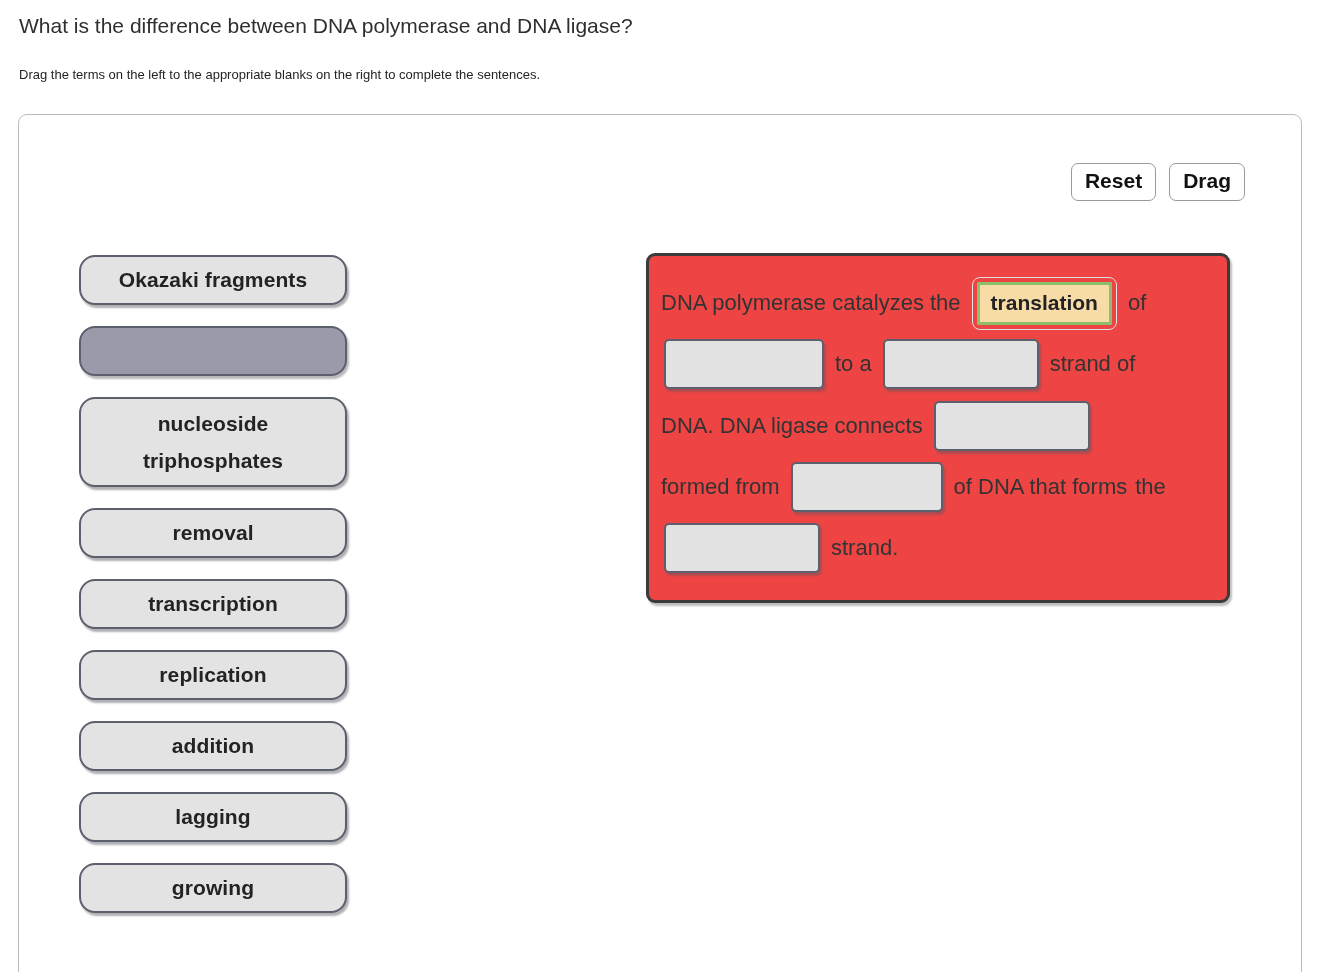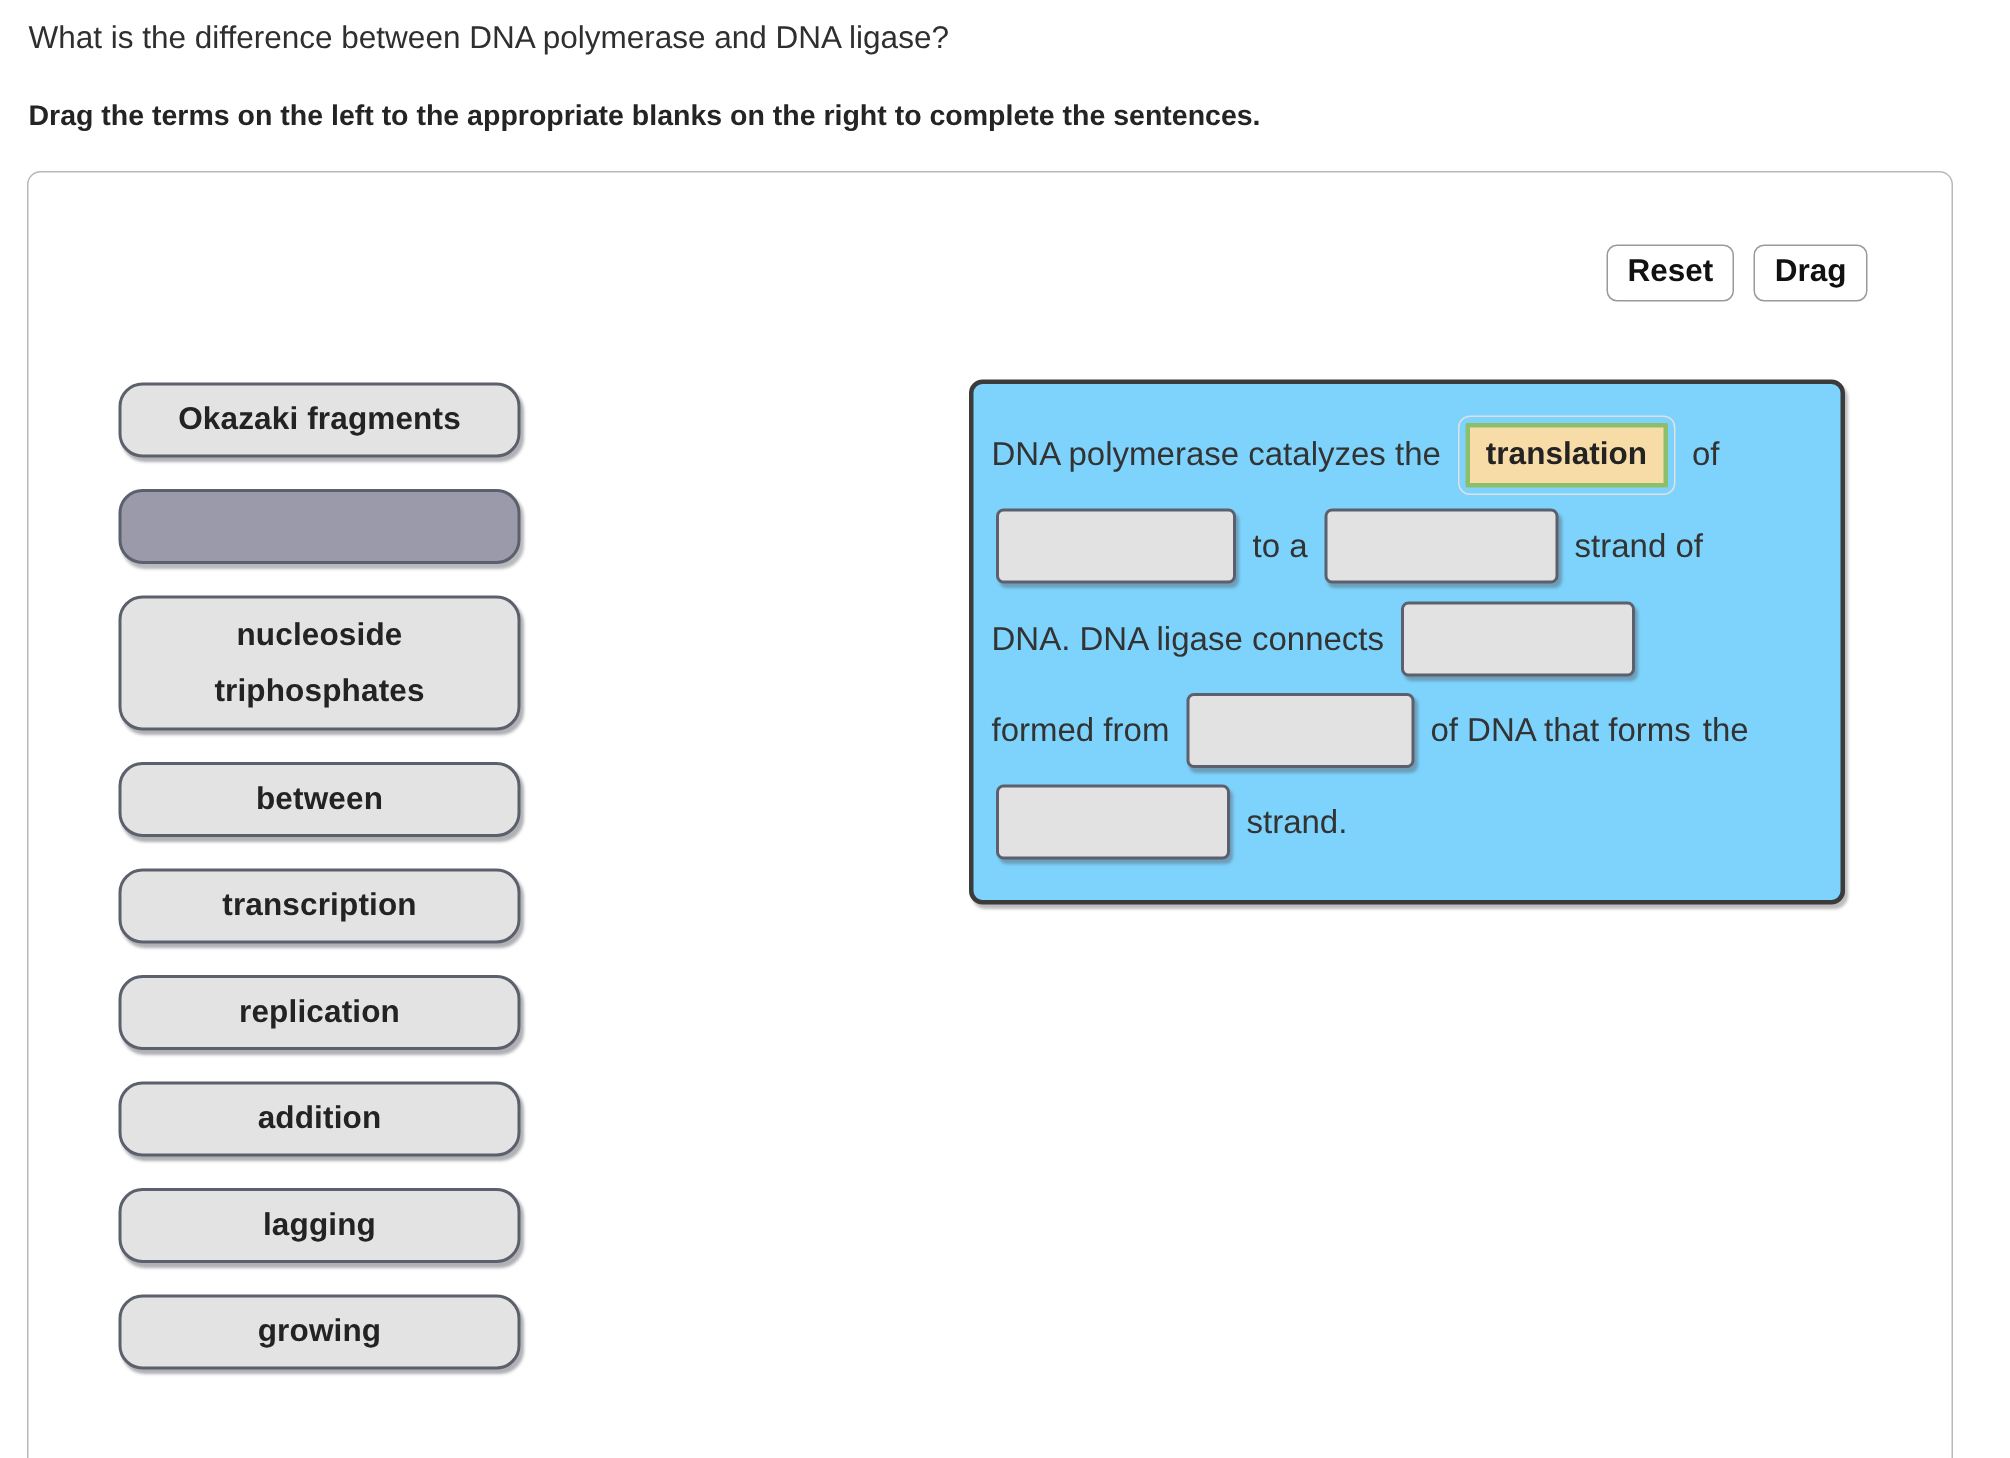--- a/index.html
+++ b/index.html
@@ -30,8 +30,8 @@
     position: absolute;
     left: 19px;
     top: 67px;
-    font-size: 19px;
-    font-weight: bold;
+    font-size: 13px;
+    font-weight: normal;
     color: #242424;
     white-space: nowrap;
   }

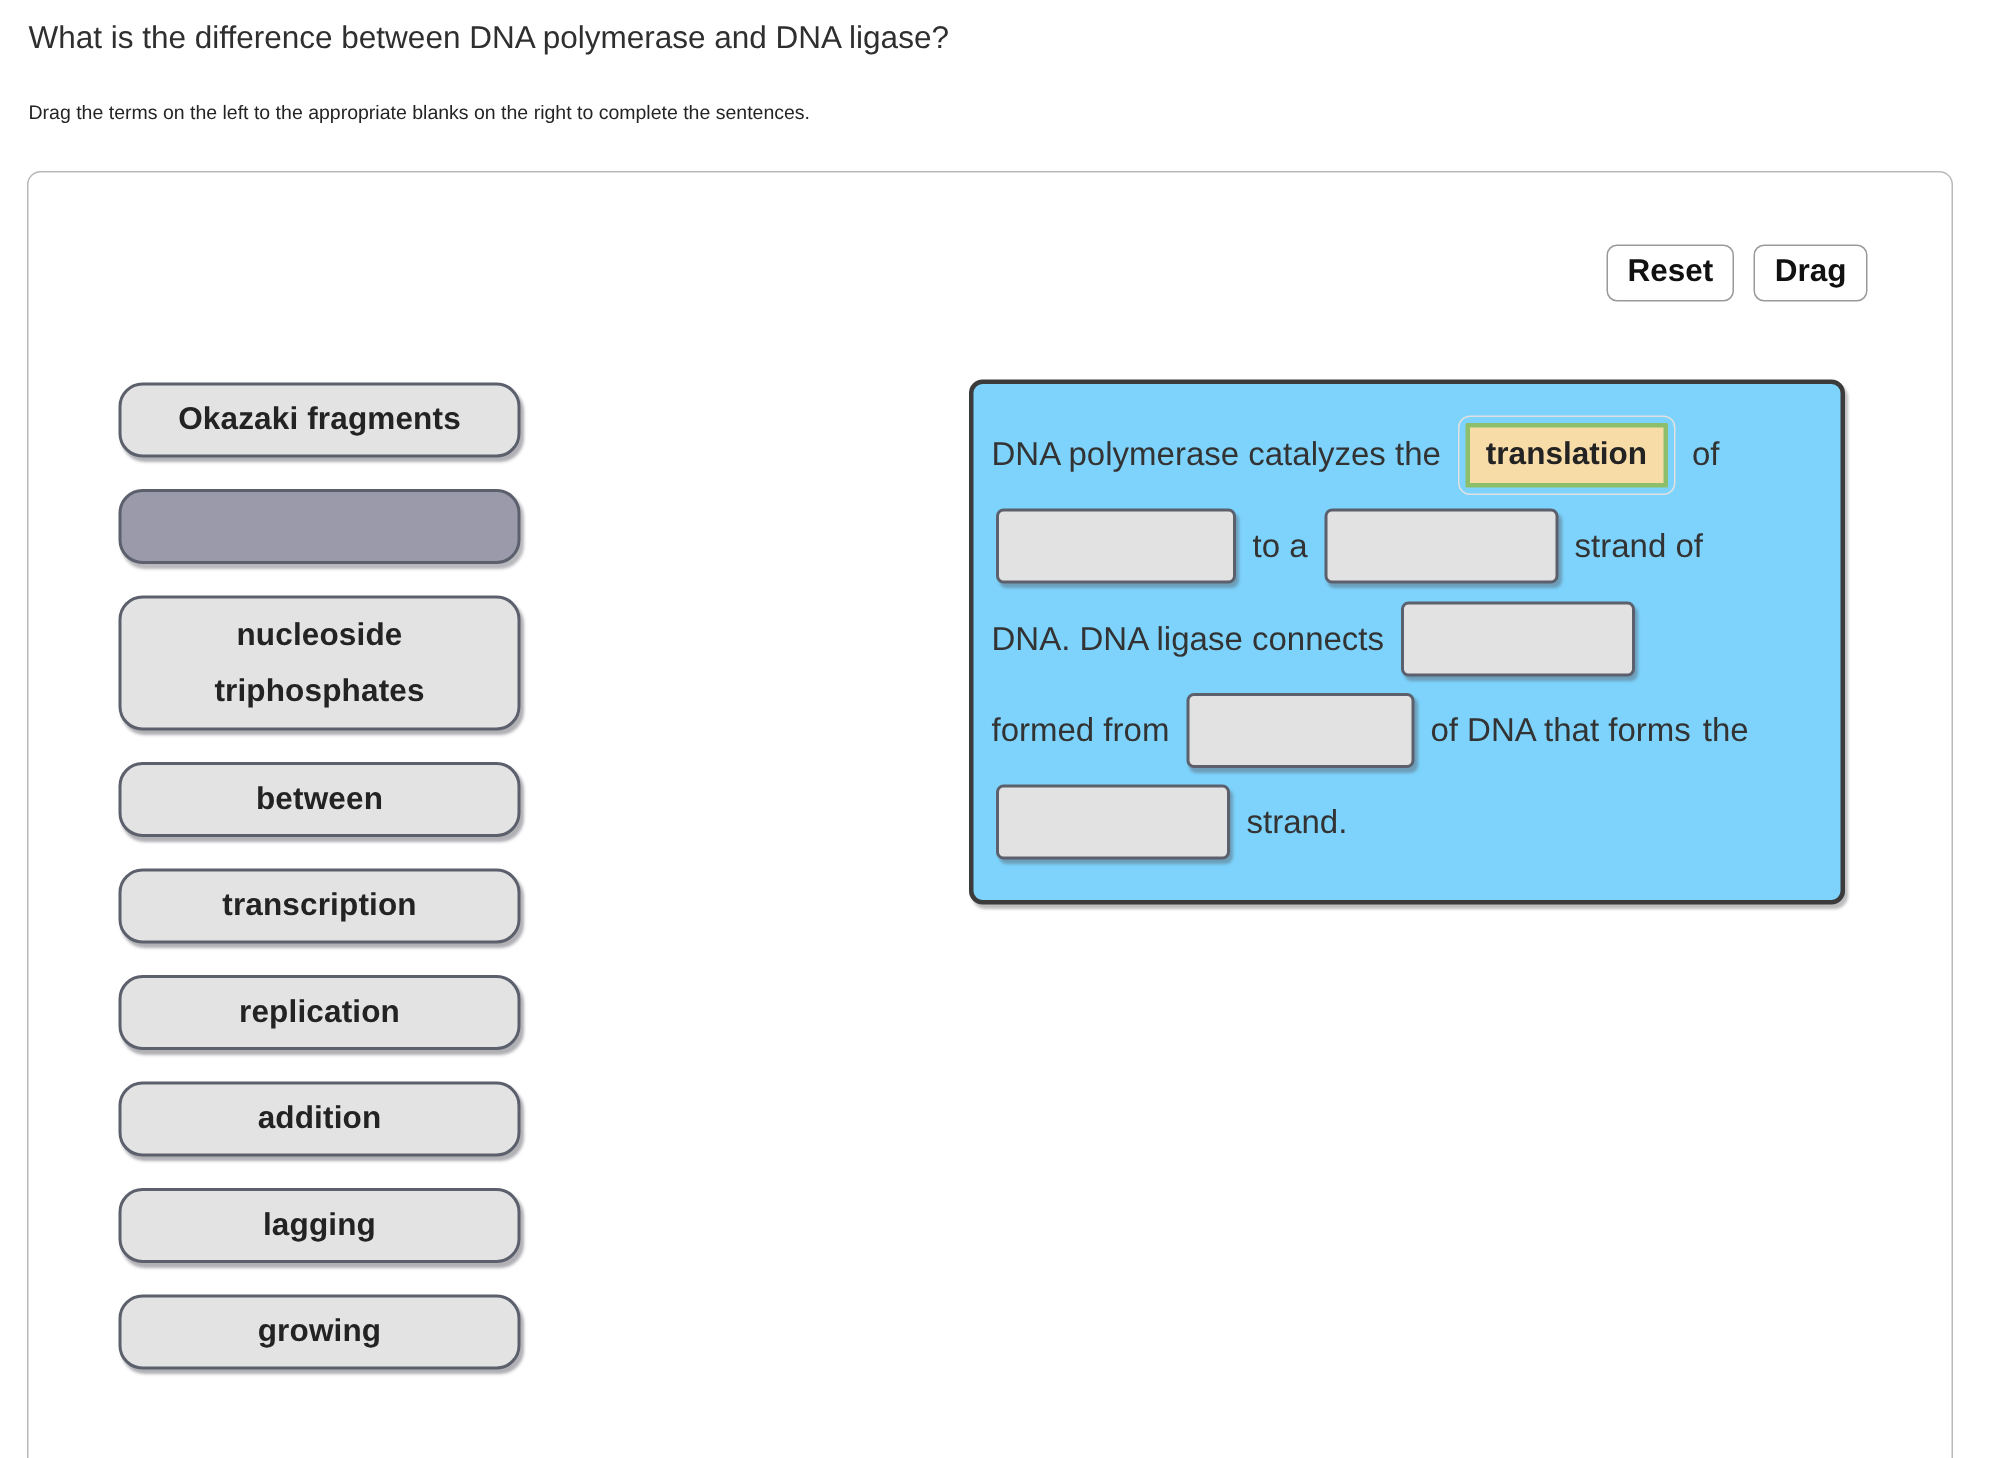--- a/index.html
+++ b/index.html
@@ -116,7 +116,7 @@
     top: 138px;
     width: 584px;
     box-sizing: border-box;
-    background: #7dd3fc;
+    background: #ef4444;
     border: 3px solid #3b3b3b;
     border-radius: 9px;
     box-shadow: 2px 3px 2px rgba(90,90,95,0.40);

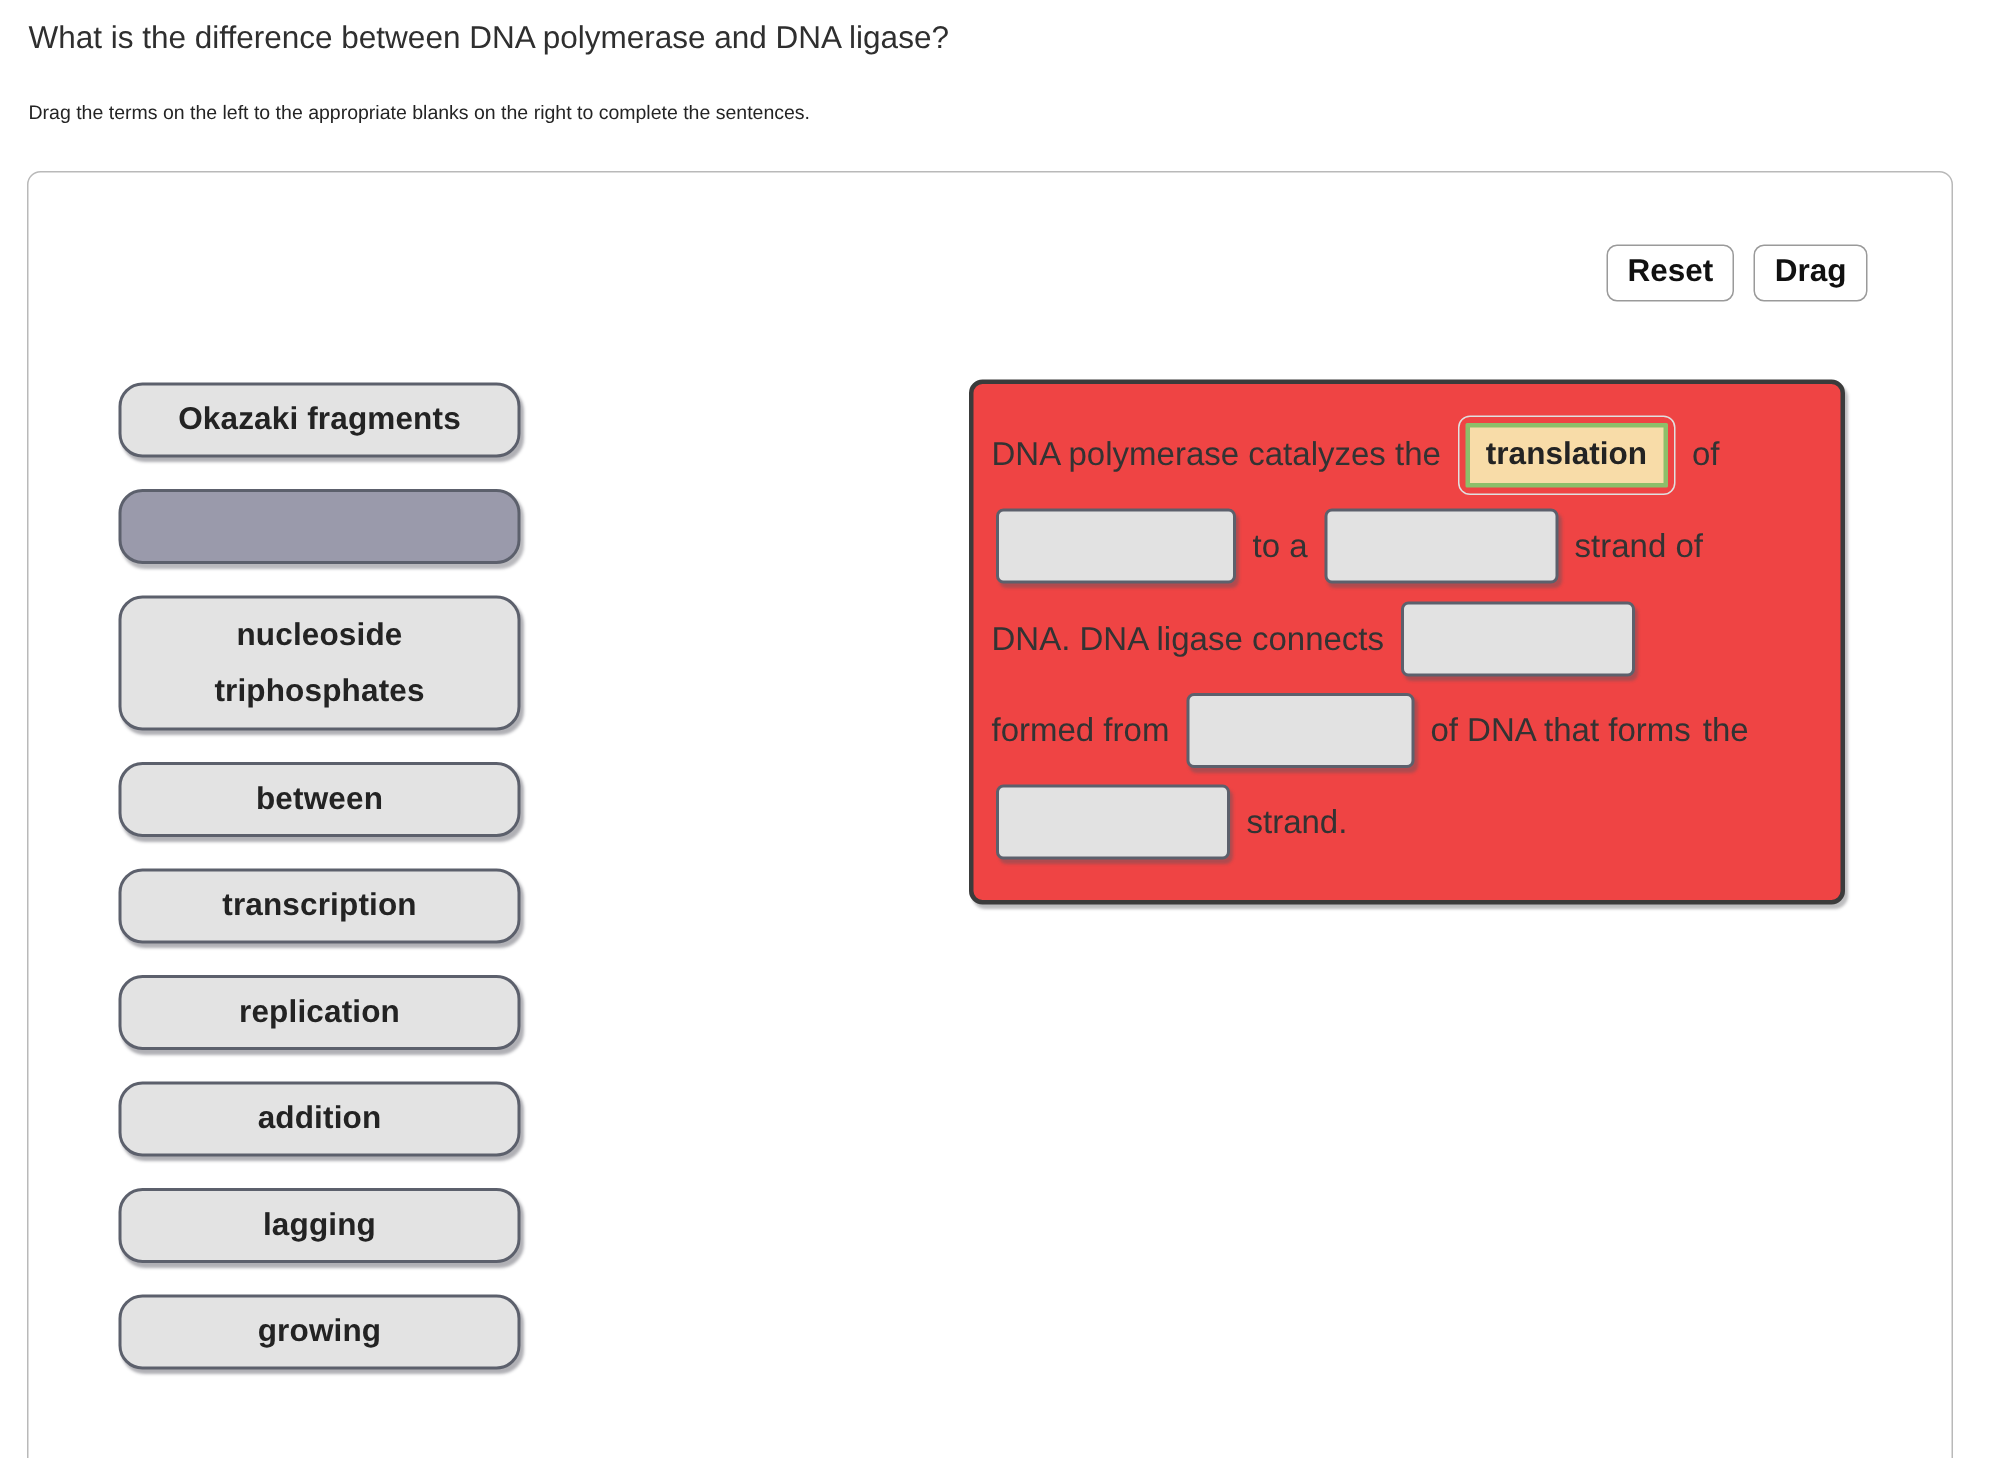--- a/index.html
+++ b/index.html
@@ -205,7 +205,7 @@
       </span>
     </div>
     <div class="term-tile">
-      <span class="tile-label">between</span>
+      <span class="tile-label">removal</span>
     </div>
     <div class="term-tile">
       <span class="tile-label">transcription</span>

